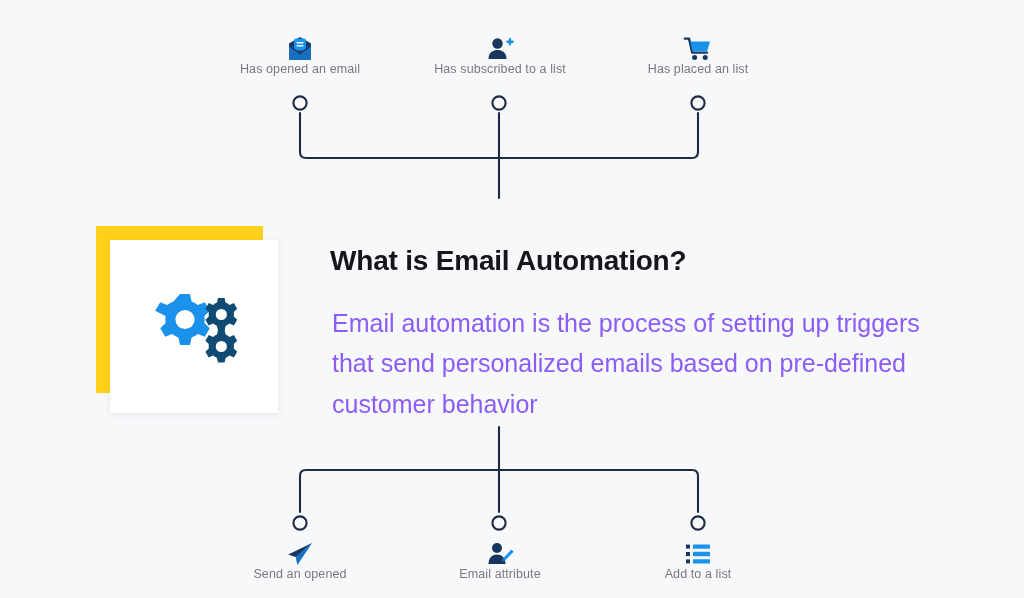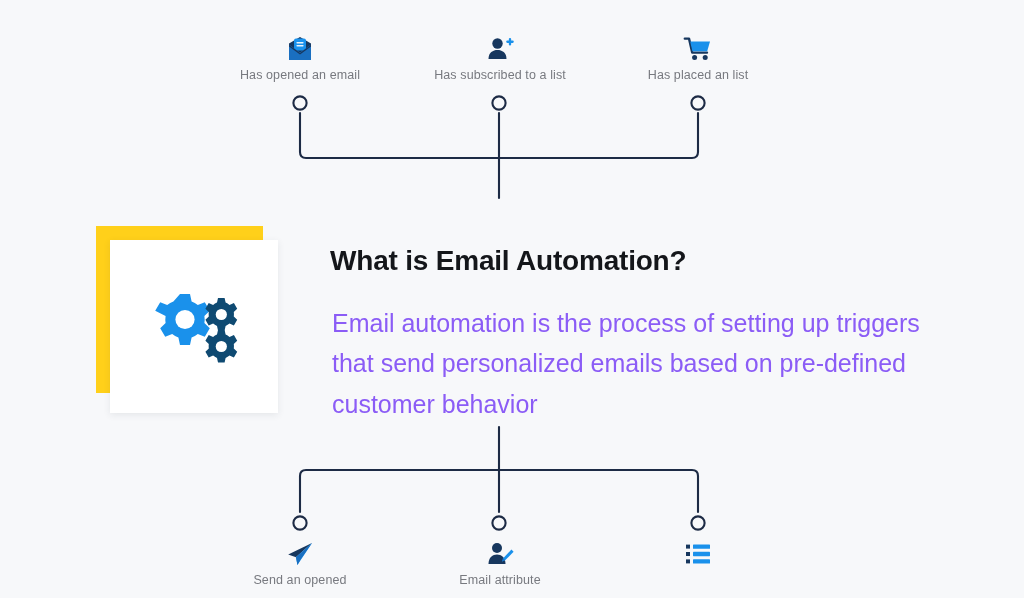--- a/index.html
+++ b/index.html
@@ -48,7 +48,6 @@
     color: #77797f;
     letter-spacing: 0.1px;
     white-space: nowrap;
-    margin-top: 6px;
   }
 
   .node-top { top: 28px; }

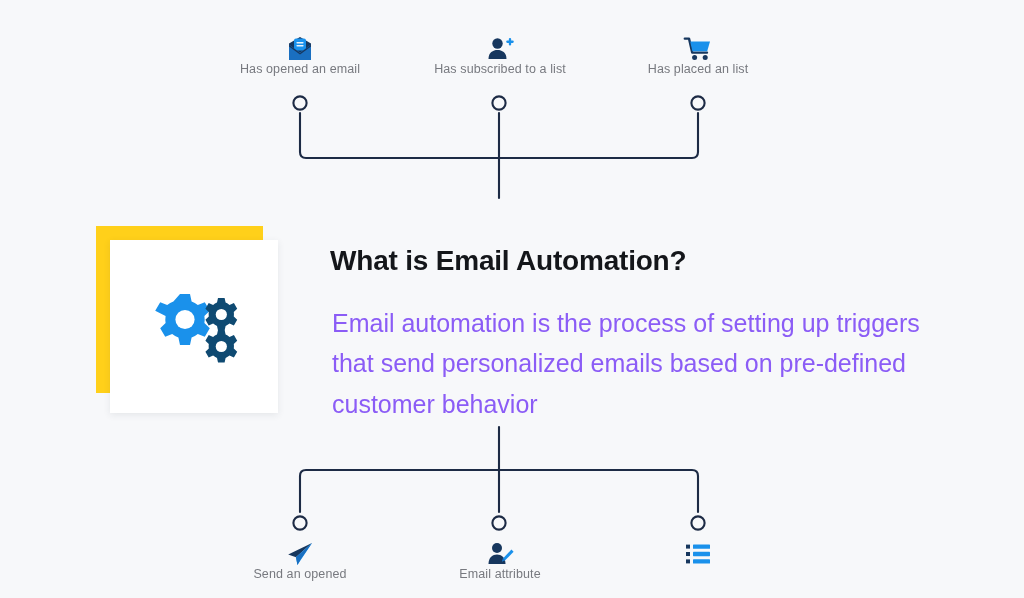--- a/index.html
+++ b/index.html
@@ -232,6 +232,7 @@
         <rect x="10" y="18.2" width="17" height="4.4" rx="0.6" fill="#1a91eb"></rect>
       </svg>
     </div>
+    <div class="node-label">Add to a list</div>
   </div>
 
 </div>

